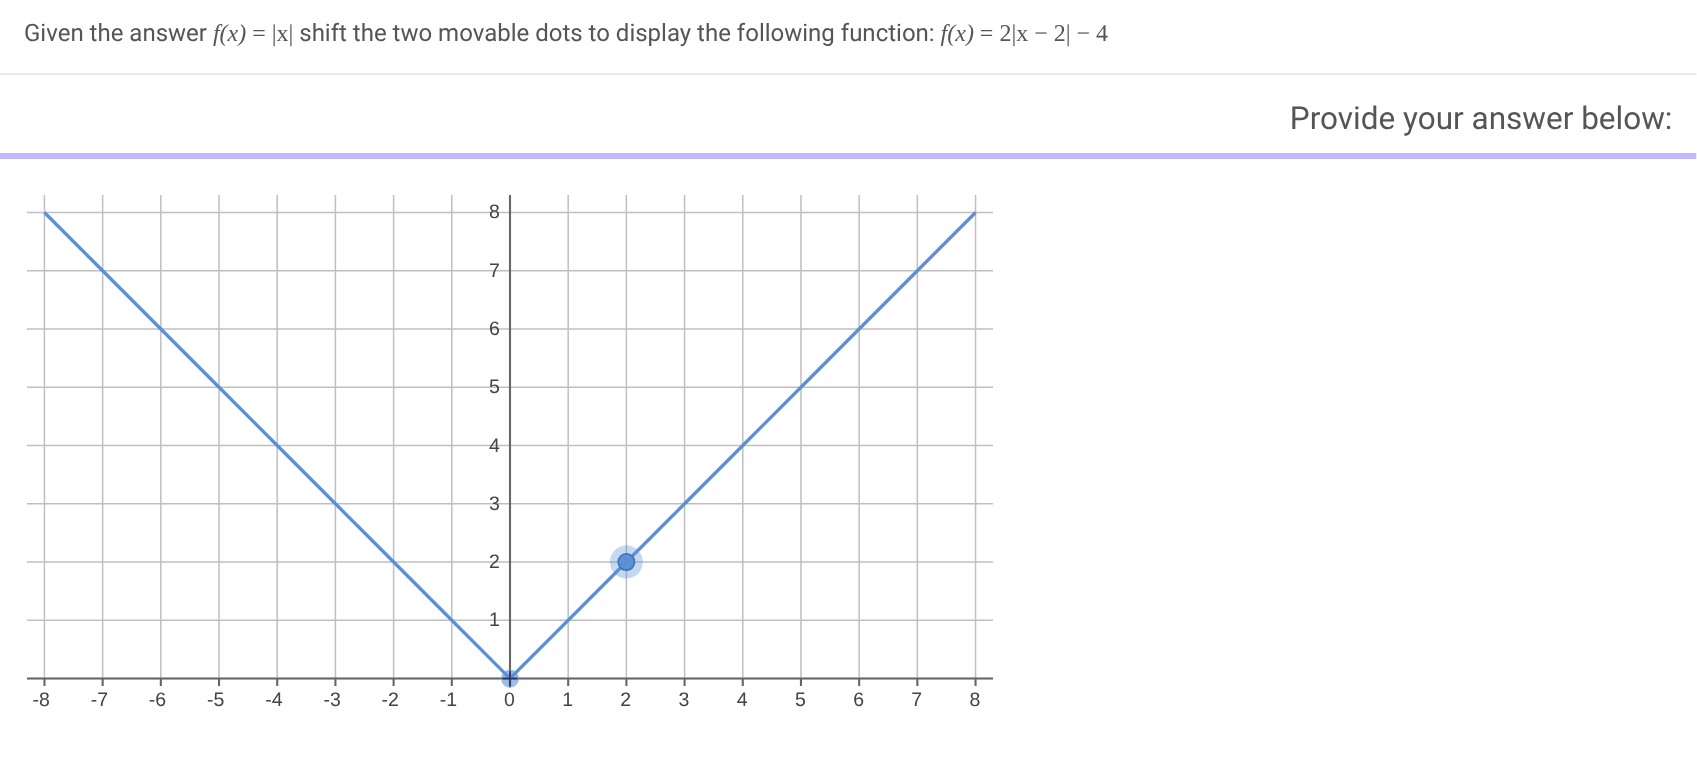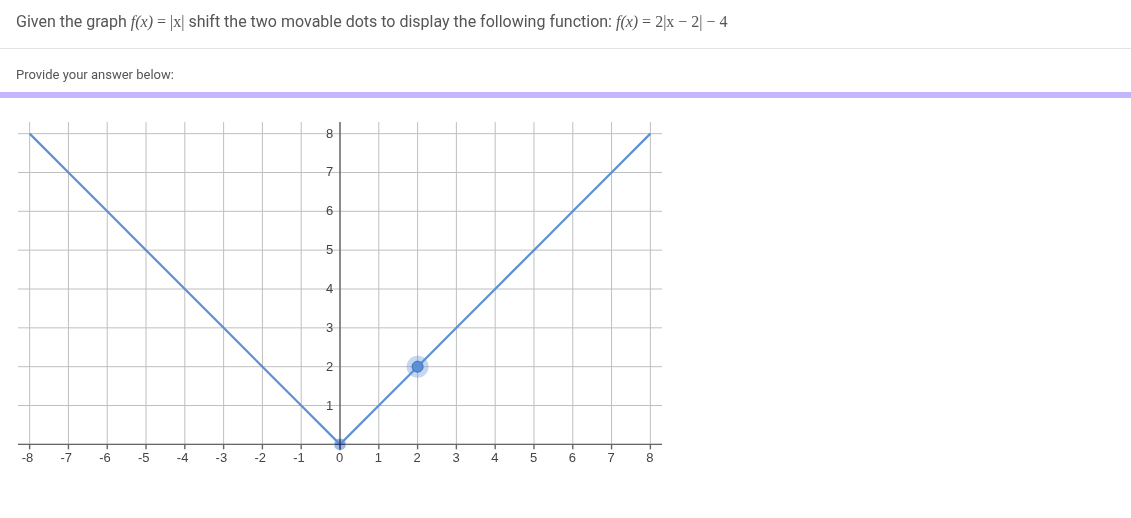--- a/index.html
+++ b/index.html
@@ -44,7 +44,7 @@
 
 <div class="panel">
   <div class="question">
-    <span>Given the graph </span>
+    <span>Given the answer </span>
     <span class="math">f(x)</span>
     <span class="mathup"> = </span>
     <span class="mathup">|x|</span>

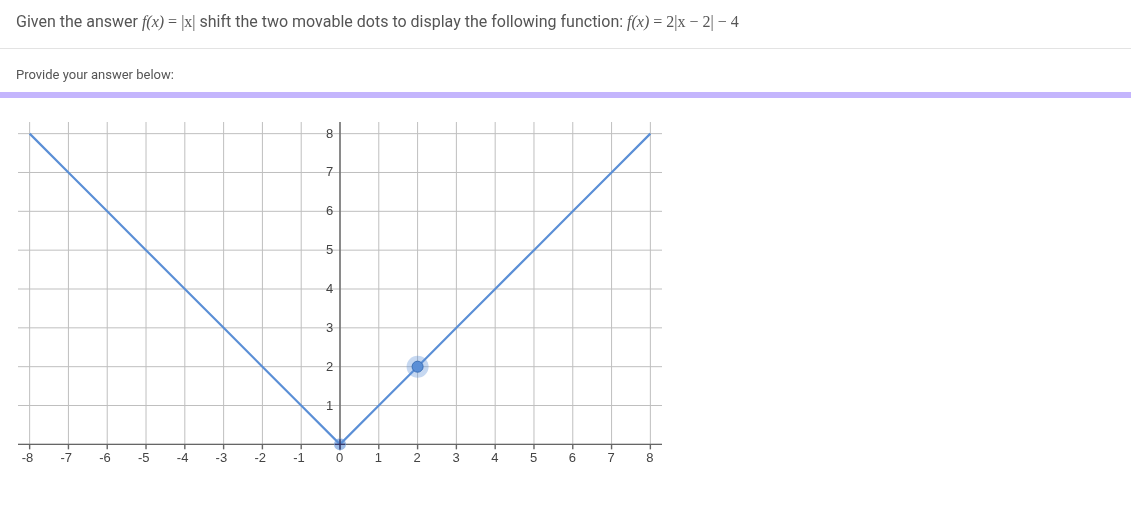--- a/index.html
+++ b/index.html
@@ -19,10 +19,11 @@
     line-height: 1.5;
   }
   .answer-prompt {
-    font-size: 13px;
+    font-size: 21px;
     color: #555;
     padding: 18px 16px 10px 16px;
-    border-bottom: 6px solid #c4b5fd;
+    border-bottom: 4px solid #c4b5fd;
+    text-align: right;
   }
   .math { font-family: "Cambria Math", "Times New Roman", serif; font-style: italic; }
   .mathup { font-family: "Cambria Math", "Times New Roman", serif; font-style: normal; }

